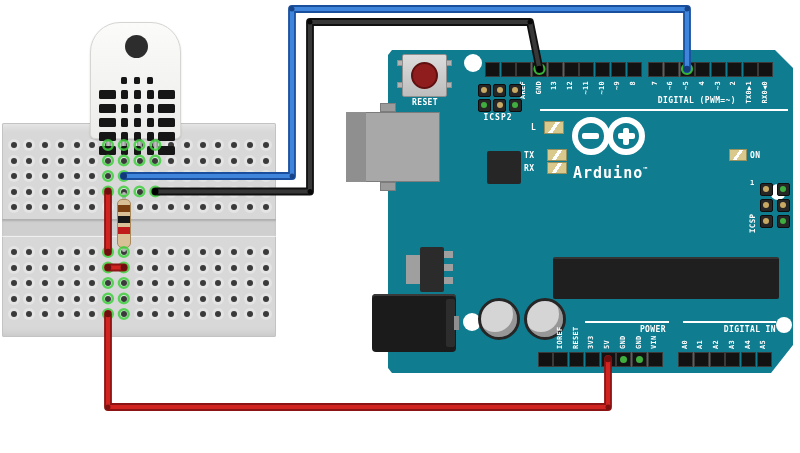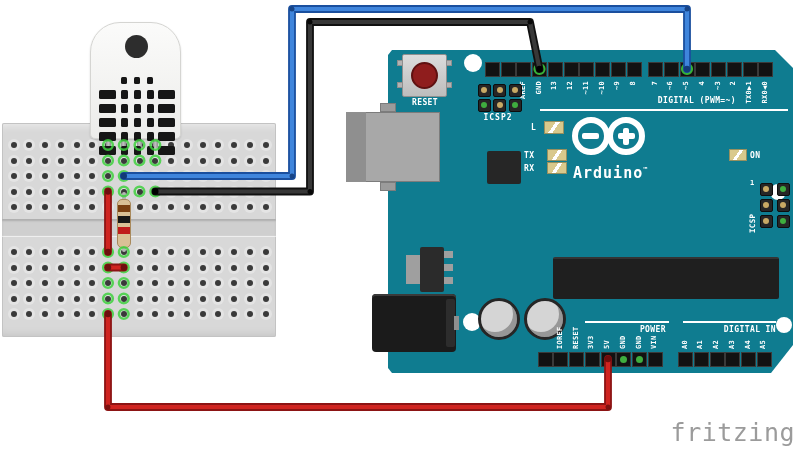--- a/index.html
+++ b/index.html
@@ -503,7 +503,6 @@
       <circle cx="687" cy="69" r="3.2" fill="#123a78" opacity="1"></circle>
     </svg>
 
-  <div id="watermark">fritzing</div>
 </div>
 
 </body></html>

